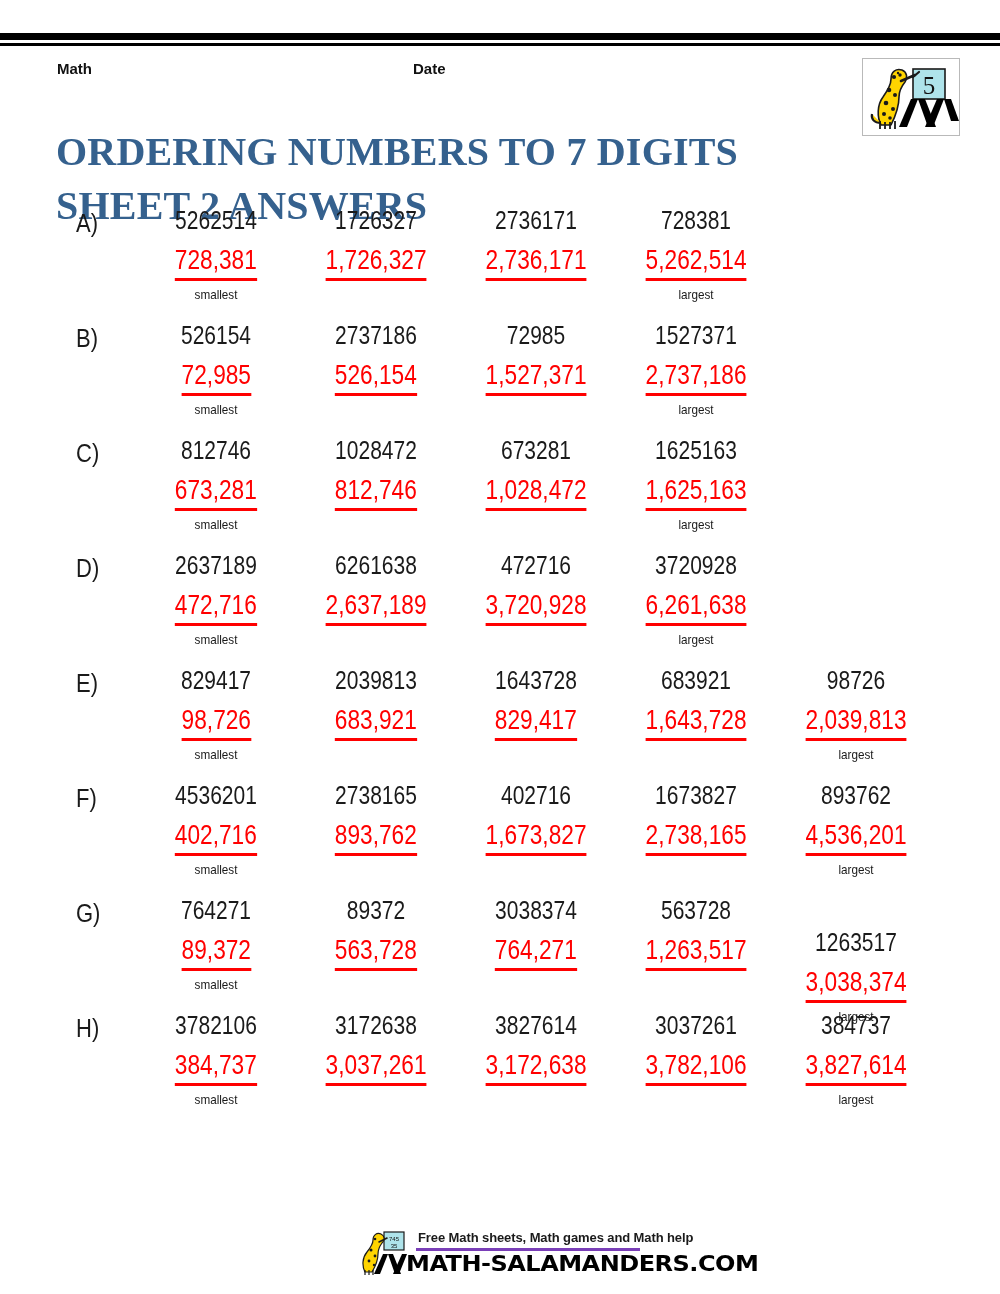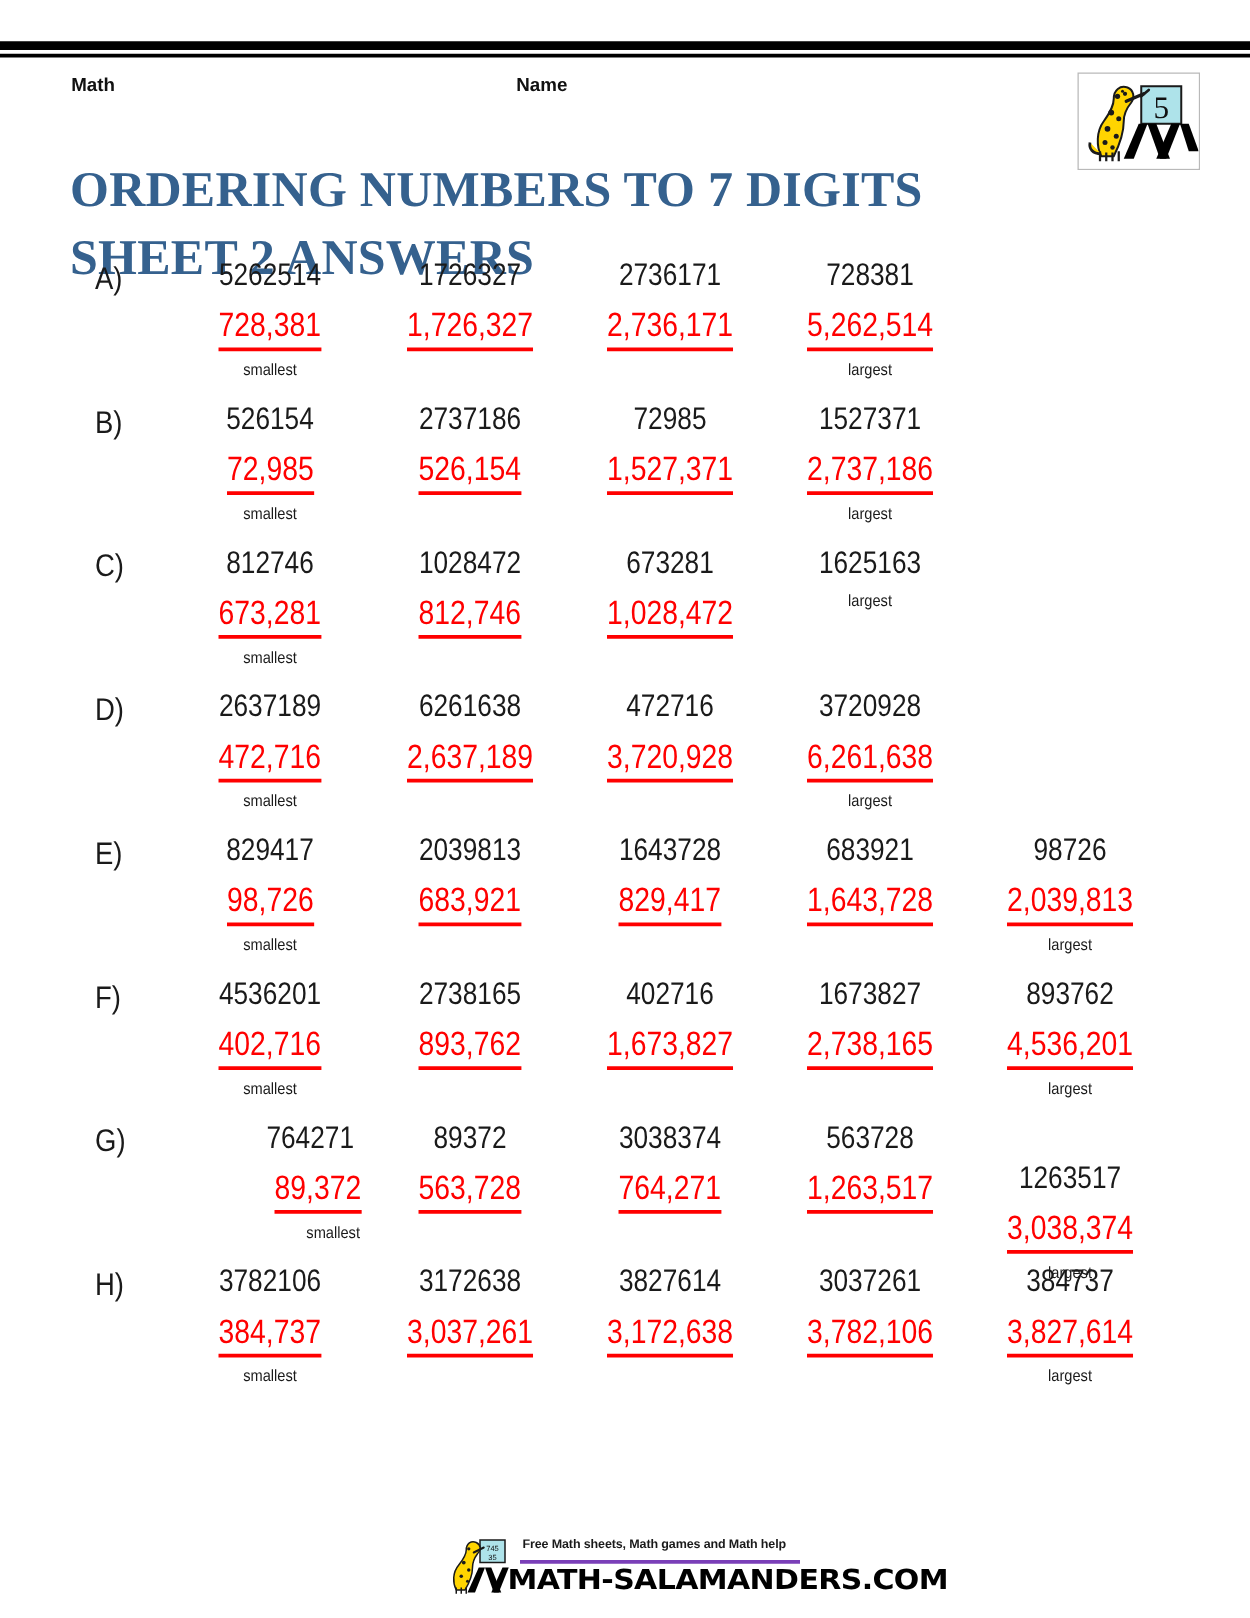--- a/index.html
+++ b/index.html
@@ -185,7 +185,7 @@
 <div id="top-rule-thin"></div>
 
 <div id="name-label">Math</div>
-<div id="date-label">Name</div>
+<div id="date-label">Date</div>
 
 <div id="logo-box">
   <svg width="96" height="76" viewBox="0 0 96 76">

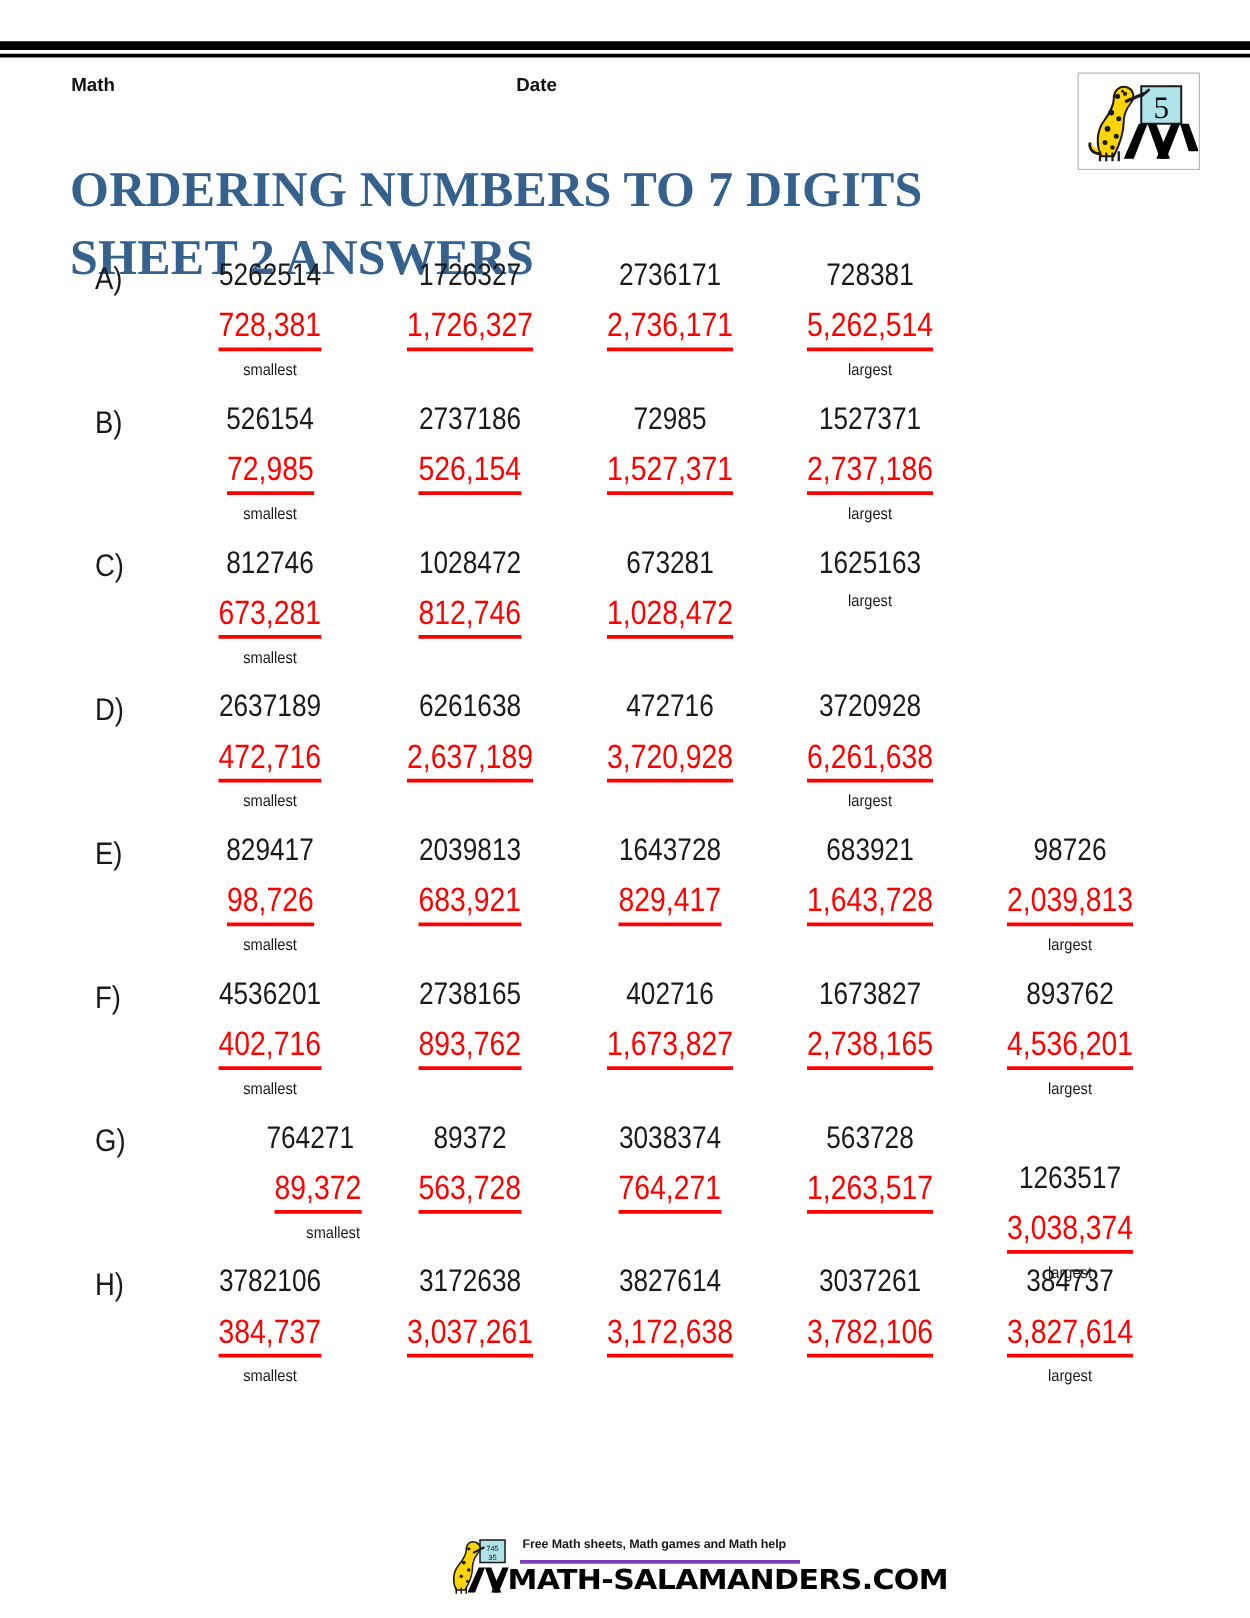--- a/index.html
+++ b/index.html
@@ -298,6 +298,7 @@
         </div>
         <div class="cell" style="left: 480px;">
           <span class="given-number">1625163</span>
+          <span class="answer-wrap"><span class="answer-number">1,625,163</span></span>
           <span class="extreme-label">largest</span>
         </div>
       </div>

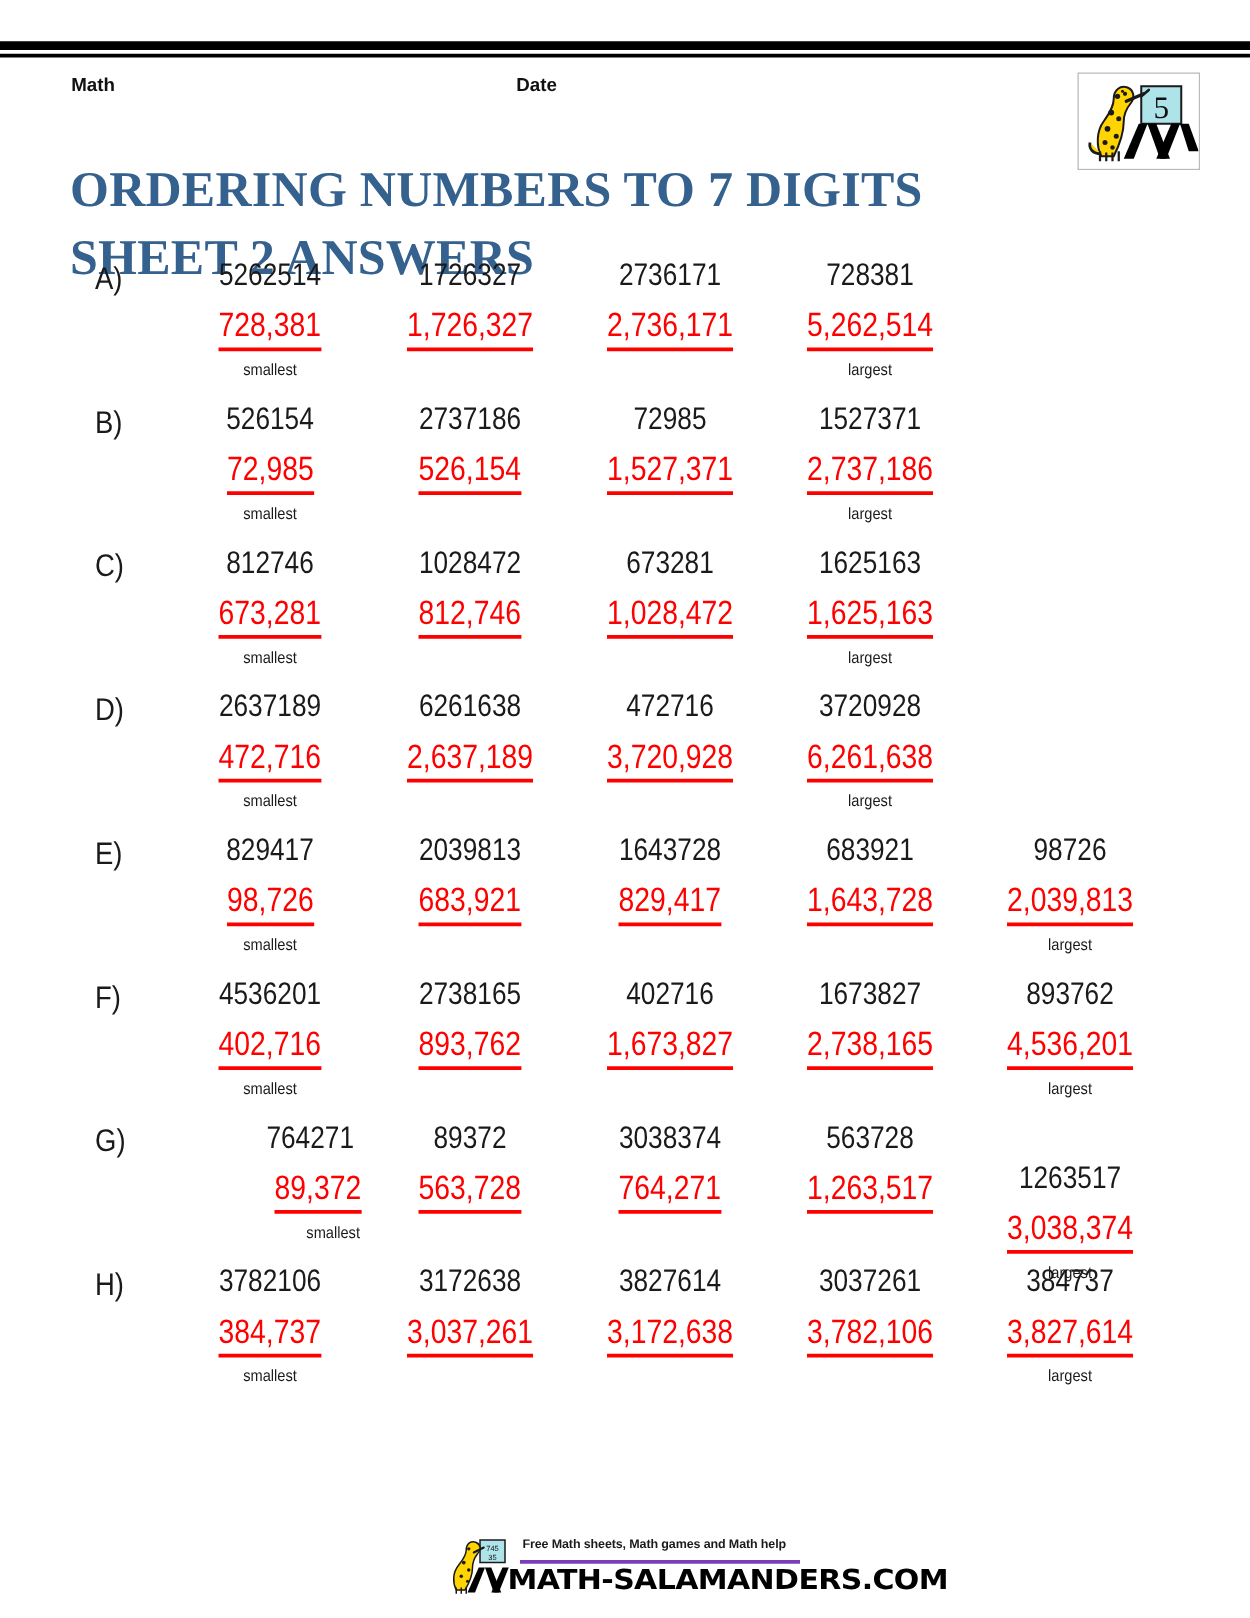--- a/index.html
+++ b/index.html
@@ -391,7 +391,7 @@
     <div class="problem-row">
       <div class="row-letter">G)</div>
       <div class="cells">
-        <div class="cell" style="left: 0px; text-align: right;">
+        <div class="cell" style="left: 0px;">
           <span class="given-number">764271</span>
           <span class="answer-wrap"><span class="answer-number">89,372</span></span>
           <span class="extreme-label">smallest</span>

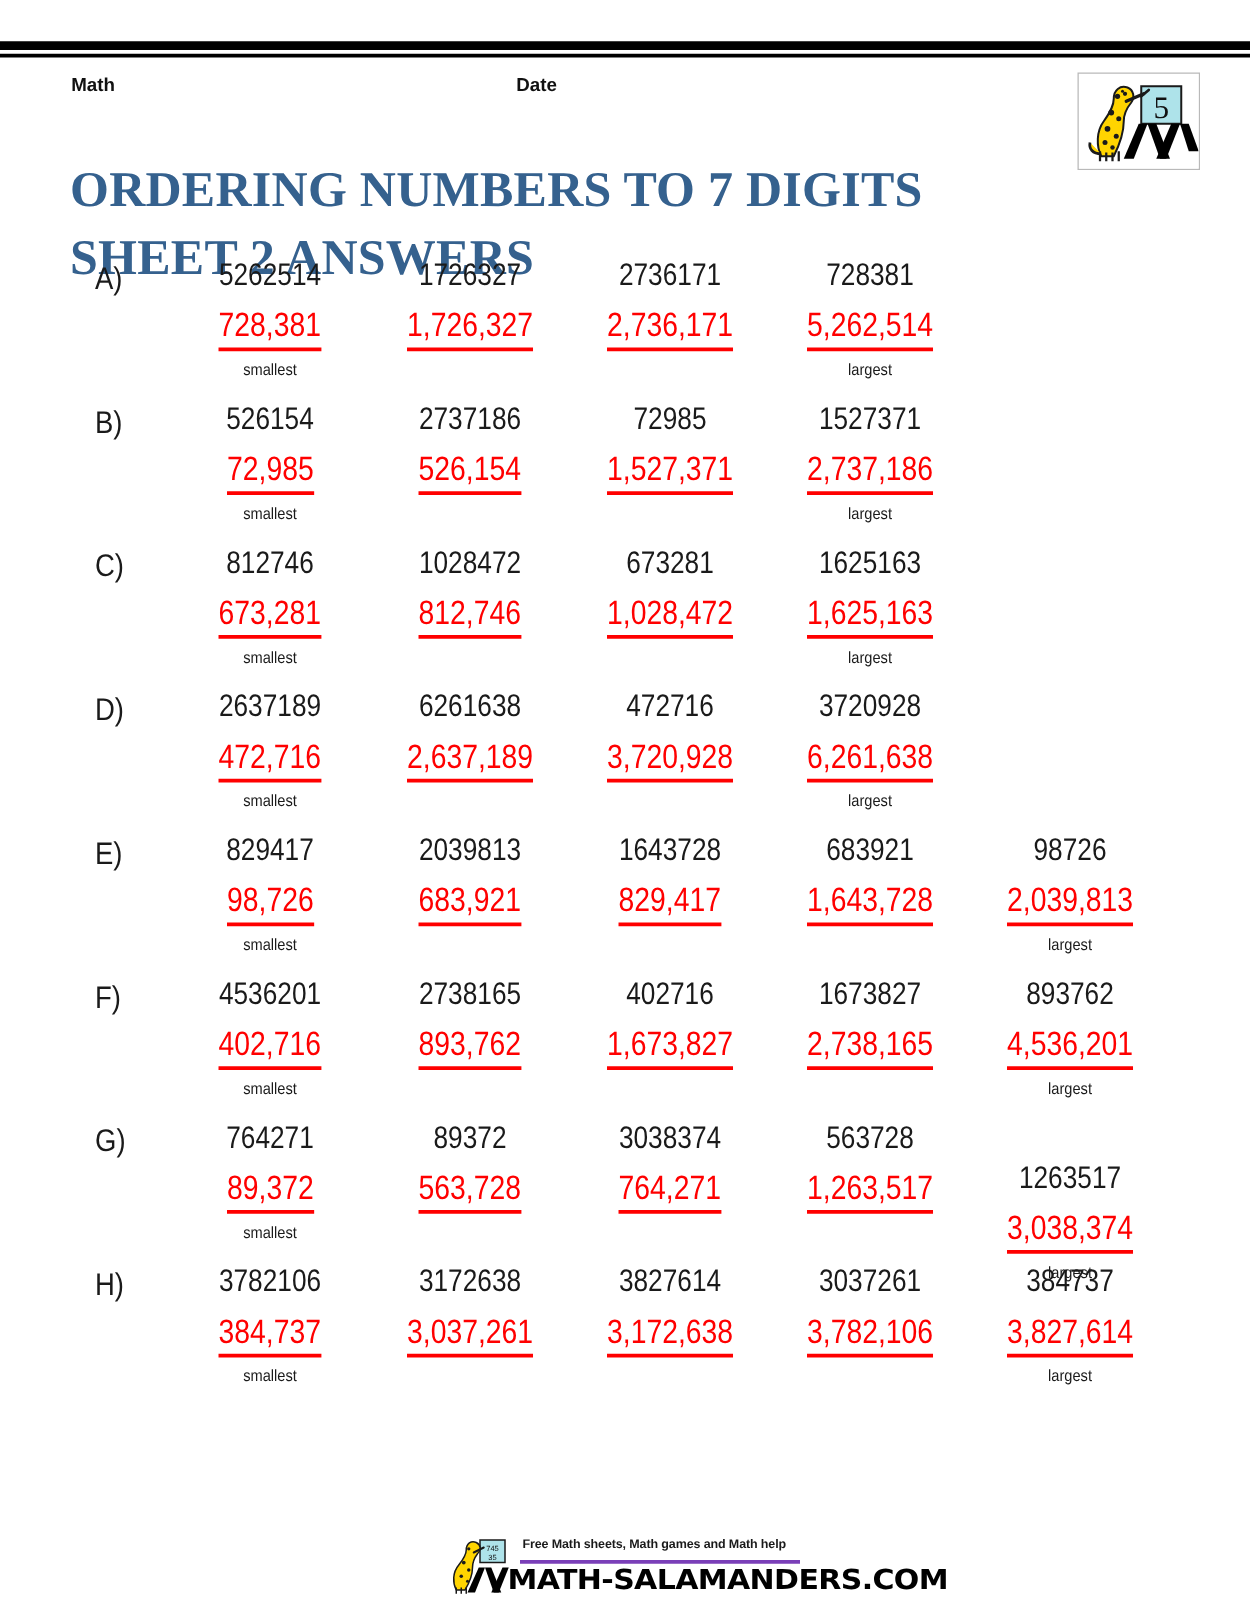--- a/index.html
+++ b/index.html
@@ -154,7 +154,7 @@
   #footer-tagline {
     position: absolute;
     left: 68px; top: 8px;
-    font-size: 10px;
+    font-size: 13px;
     font-weight: 700;
     color: #1a1a1a;
     white-space: nowrap;

